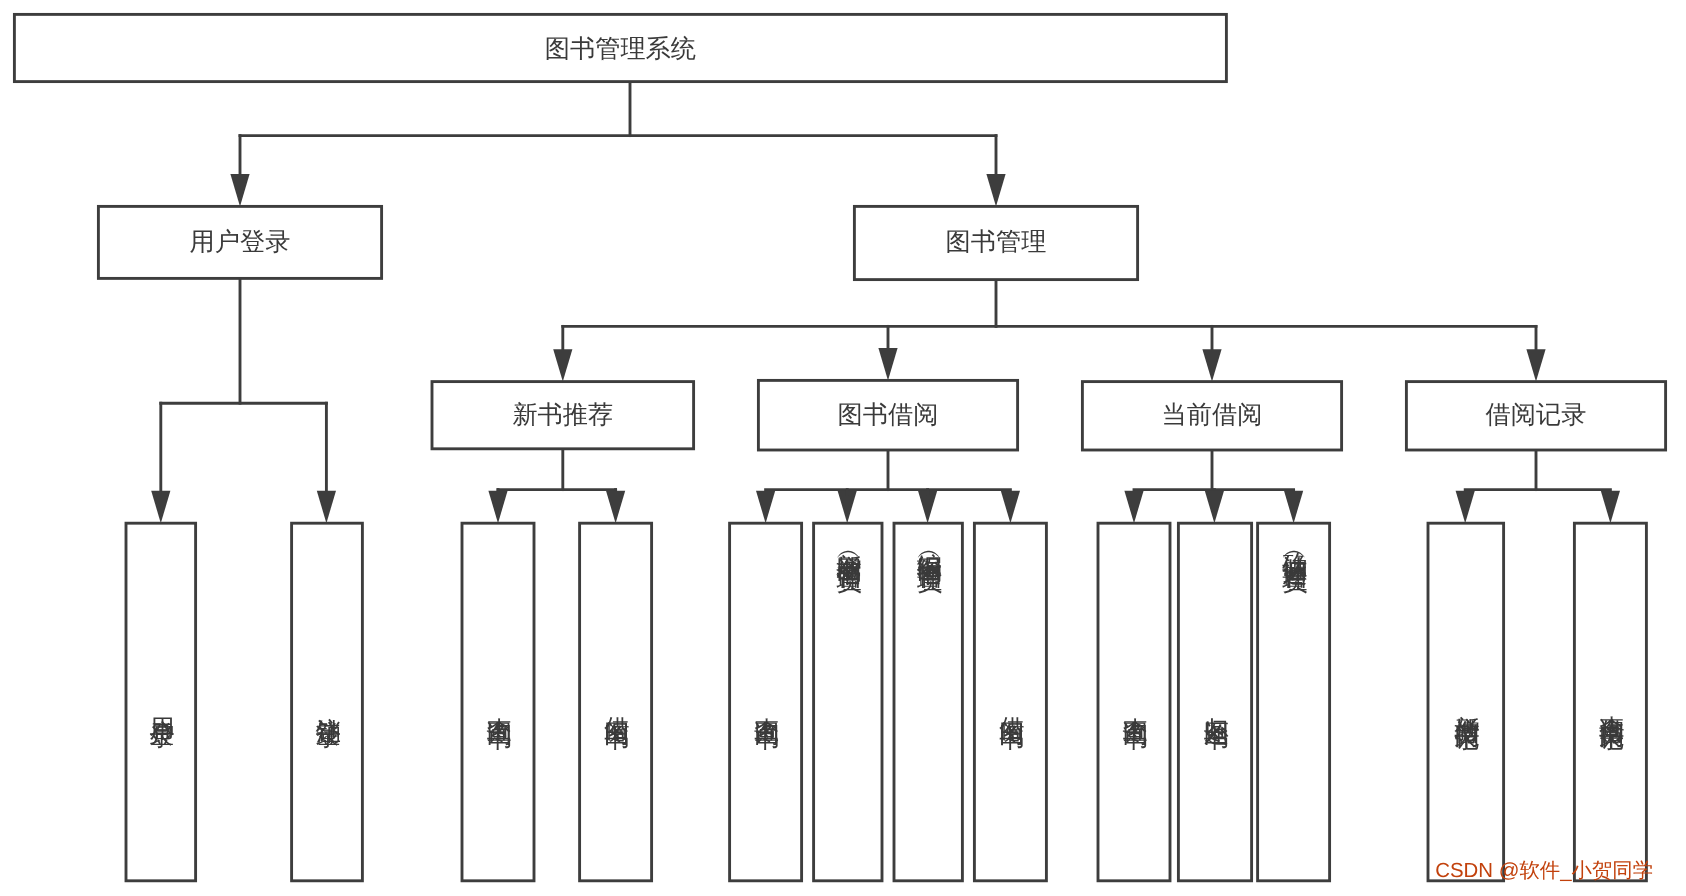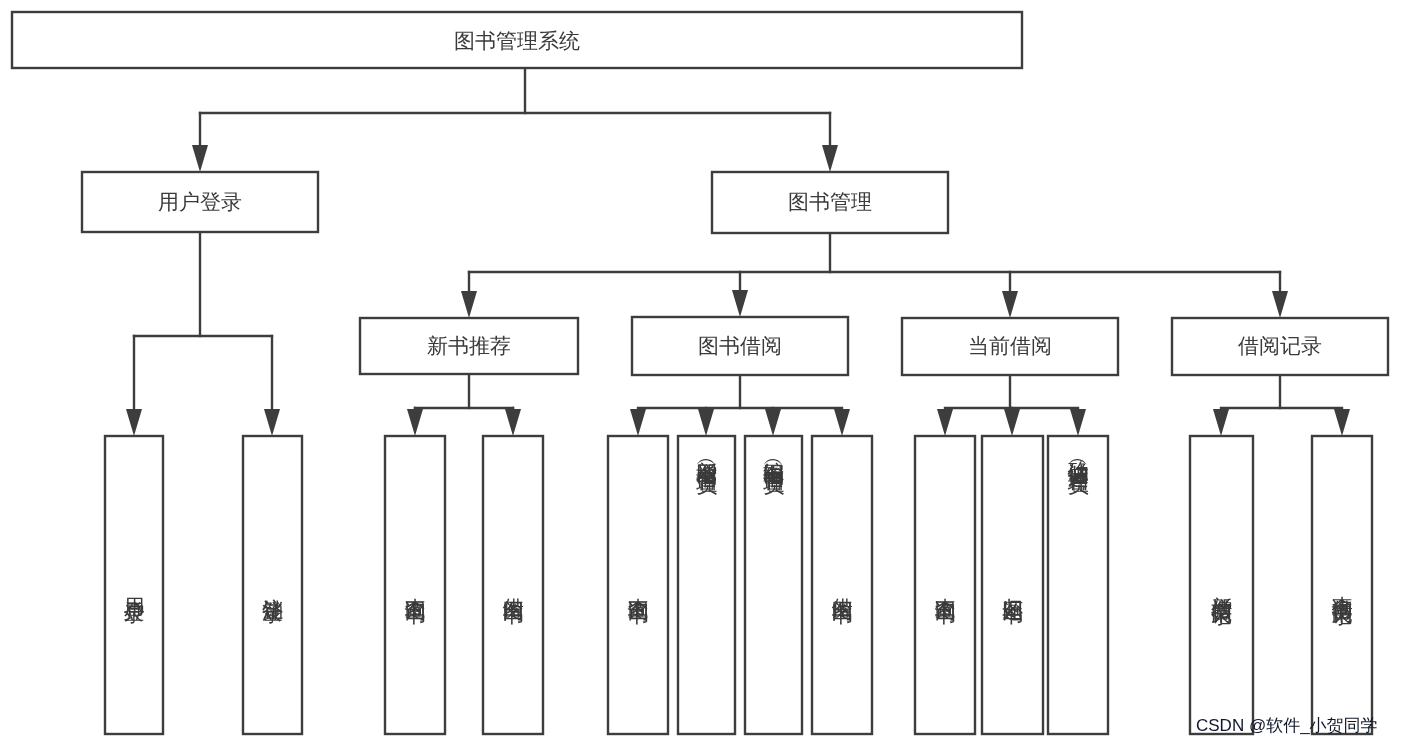--- a/index.html
+++ b/index.html
@@ -76,7 +76,7 @@
     position: absolute;
     font-family: "Liberation Sans", "DejaVu Sans", sans-serif;
     font-size: 17px;
-    color: #0f172a;
+    color: #c2410c;
     white-space: nowrap;
     pointer-events: none;
   }

